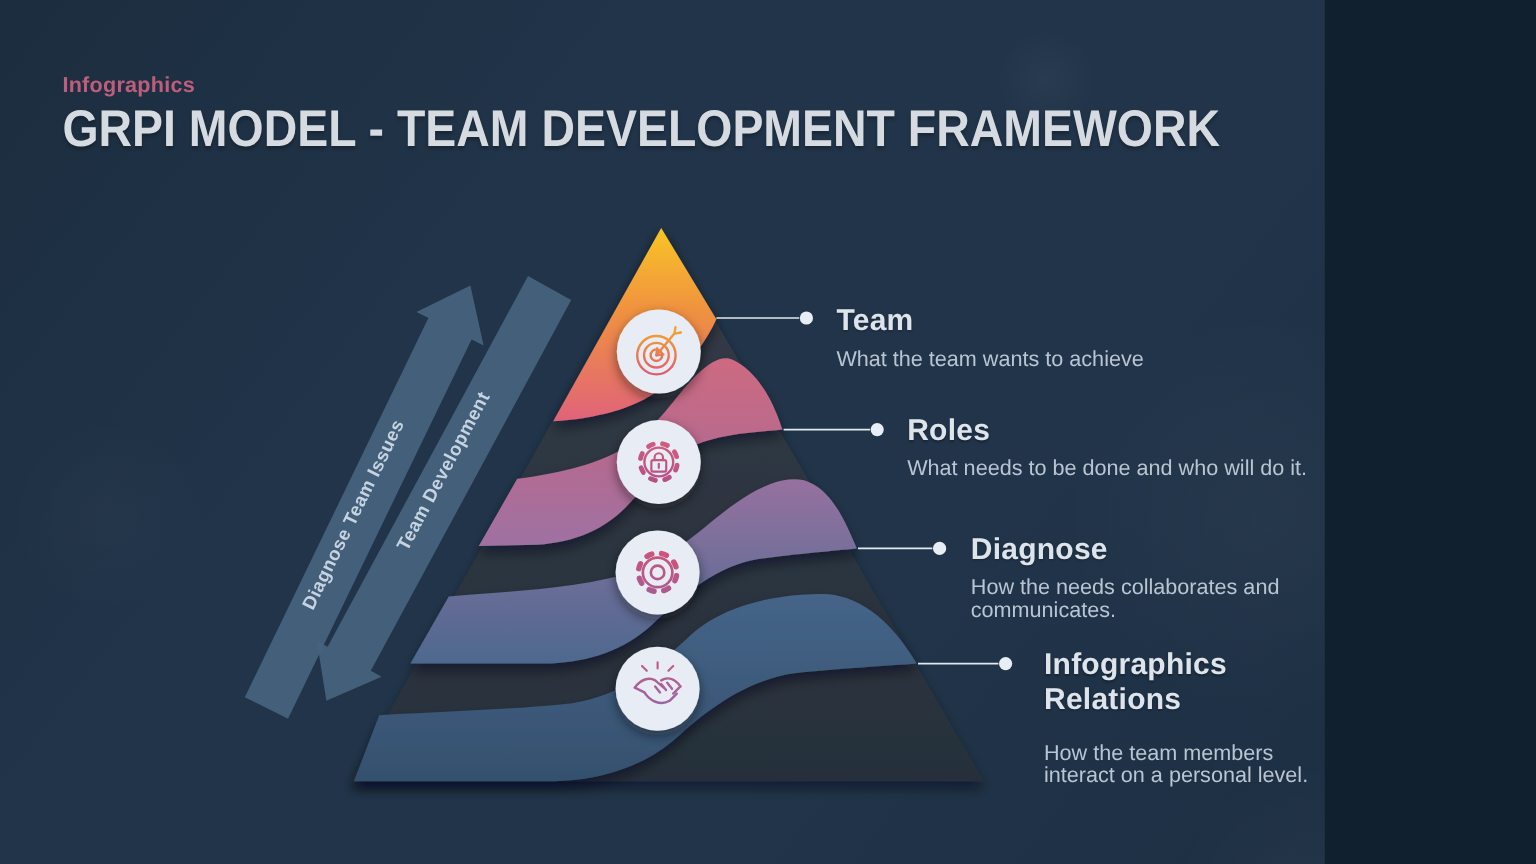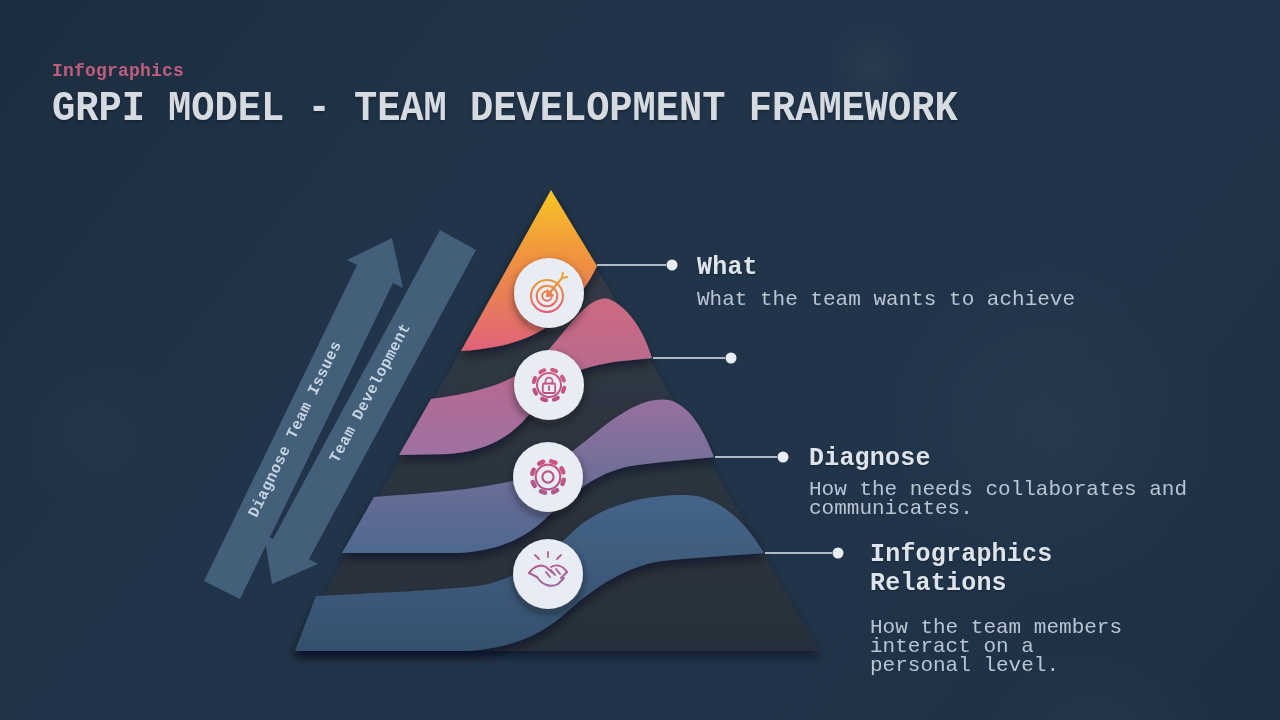--- a/index.html
+++ b/index.html
@@ -4,8 +4,8 @@
 <style>
   html,body{margin:0;padding:0;background:#10202f;}
   .stage{
-    position:relative;width:1280px;height:720px;overflow:hidden;
-    font-family:Liberation Mono, monospace;
+    position:relative;width:1104px;height:720px;overflow:hidden;
+    font-family:Liberation Sans, sans-serif;
     background:
       radial-gradient(circle 60px at 872px 66px, rgba(255,255,255,0.035), rgba(255,255,255,0) 70%),
       radial-gradient(circle 240px at 1055px 430px, rgba(255,255,255,0.030), rgba(255,255,255,0) 72%),

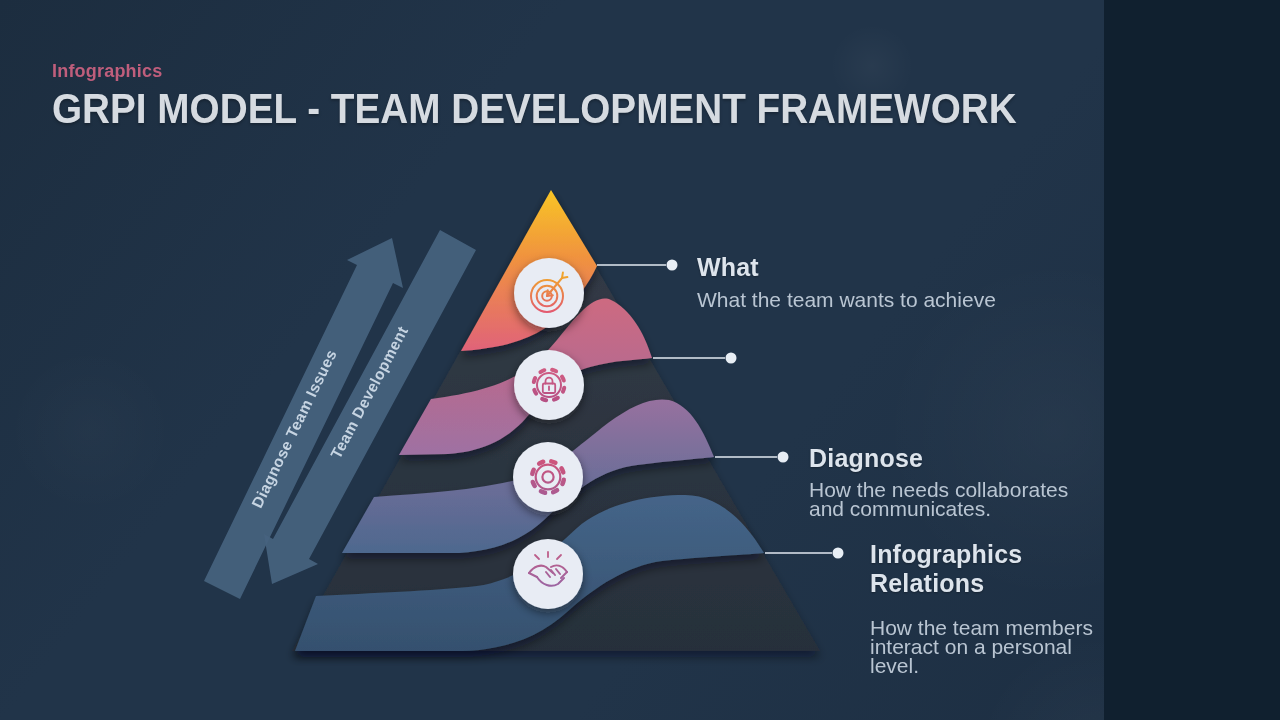--- a/index.html
+++ b/index.html
@@ -192,7 +192,7 @@
   </svg>
 
   <div class="level lv-goals">
-    <h2>What</h2>
+    <h2>Team</h2>
     <p>What the team wants to achieve</p>
   </div>
   <div class="level lv-processes">

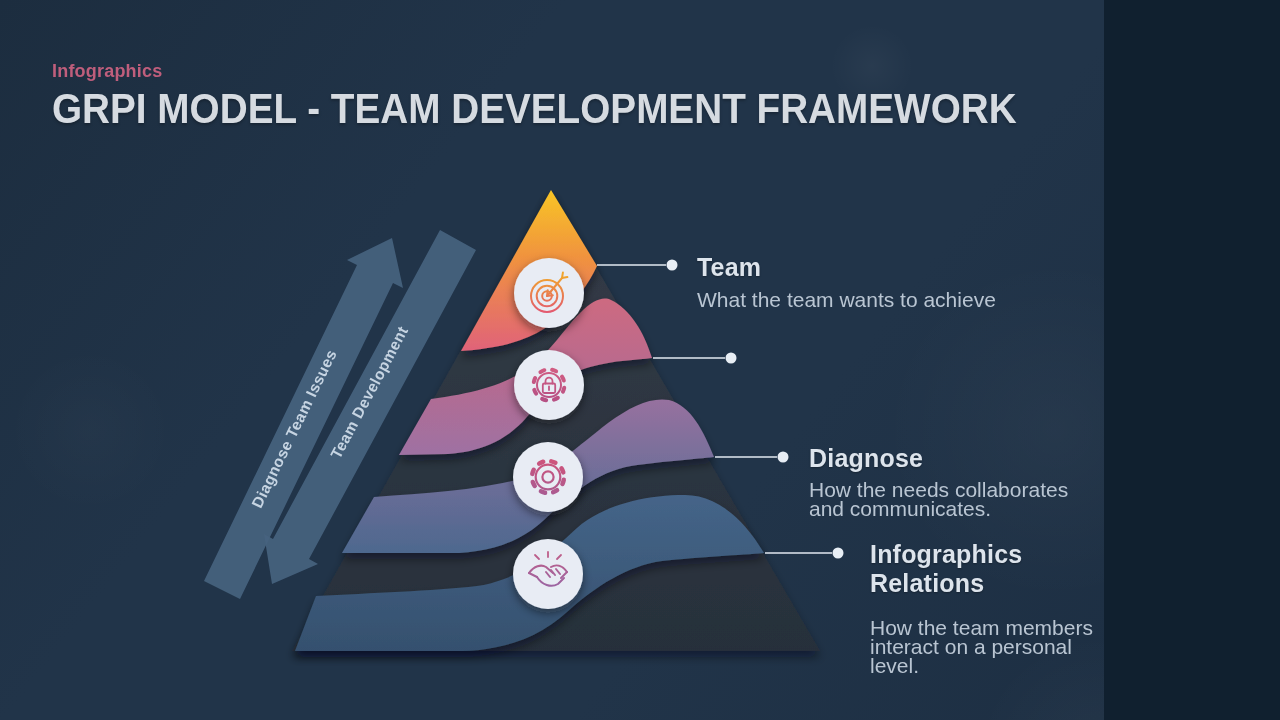--- a/index.html
+++ b/index.html
@@ -29,7 +29,7 @@
     text-shadow:0 1px 2px rgba(0,0,0,.3);
   }
   .level p{
-    margin:0;font-size:21px;line-height:19px;color:#b9c5d2;font-weight:normal;
+    margin:0;font-size:18px;line-height:19px;color:#b9c5d2;font-weight:normal;
   }
   .lv-goals{left:697px;top:253px;}  .lv-goals p{margin-top:8px;}
   .lv-roles{left:756px;top:345px;}  .lv-roles p{margin-top:7px;}

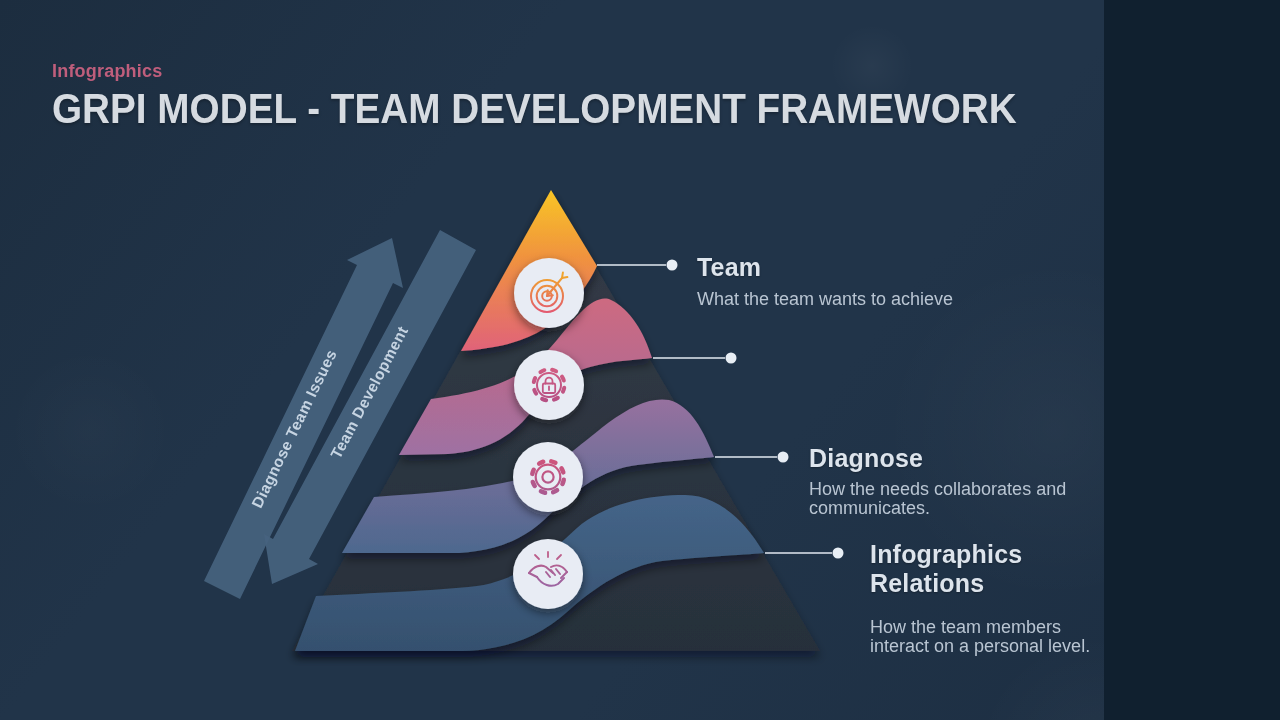--- a/index.html
+++ b/index.html
@@ -195,6 +195,10 @@
     <h2>Team</h2>
     <p>What the team wants to achieve</p>
   </div>
+  <div class="level lv-roles">
+    <h2>Roles</h2>
+    <p>What needs to be done and who will do it.</p>
+  </div>
   <div class="level lv-processes">
     <h2>Diagnose</h2>
     <p>How the needs collaborates and communicates.</p>

